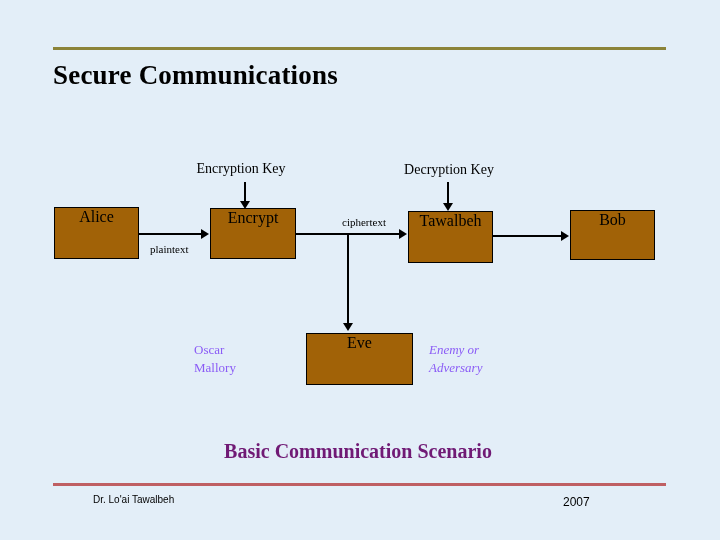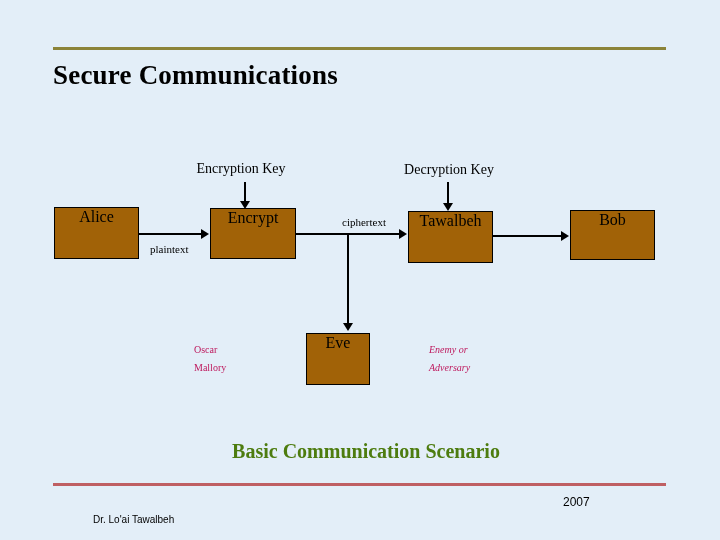--- a/index.html
+++ b/index.html
@@ -113,8 +113,8 @@
   .side-label {
     position: absolute;
     font-family: "Liberation Serif", serif;
-    font-size: 10px;
-    color: #be185d;
+    font-size: 13px;
+    color: #8b5cf6;
     line-height: 18px;
     white-space: nowrap;
   }

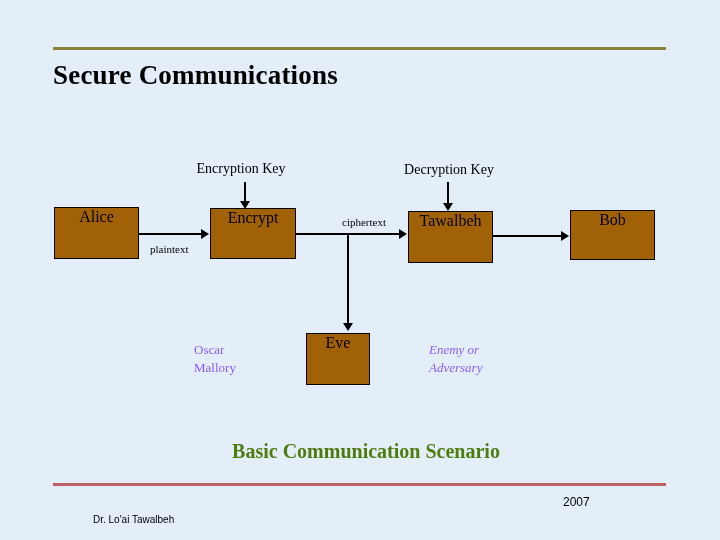--- a/index.html
+++ b/index.html
@@ -66,7 +66,7 @@
   .node-encrypt{ left: 210px; top: 208px; width: 86px;  height: 51px; font-size: 16px; }
   .node-decrypt{ left: 408px; top: 211px; width: 85px;  height: 52px; font-size: 16px; }
   .node-bob    { left: 570px; top: 210px; width: 85px;  height: 50px; font-size: 16px; }
-  .node-eve    { left: 306px; top: 333px; width: 64px;  height: 52px; font-size: 16px; }
+  .node-eve    { left: 306px; top: 333px; width: 107px;  height: 52px; font-size: 16px; }
 
   
   .hline {

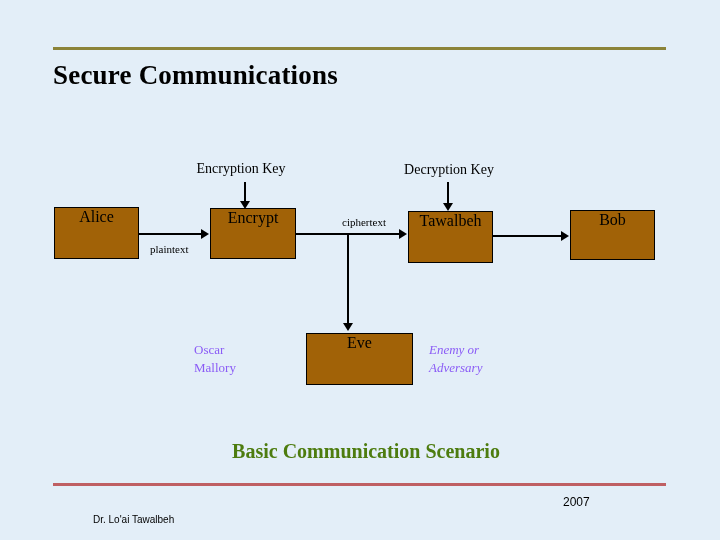--- a/index.html
+++ b/index.html
@@ -122,14 +122,14 @@
   
   .caption {
     position: absolute;
-    left: 16px;
+    left: 8px;
     top: 440px;
     width: 700px;
     text-align: center;
     font-family: "Liberation Serif", serif;
     font-weight: bold;
     font-size: 20px;
-    color: #4d7c0f;
+    color: #701a75;
   }
 
   

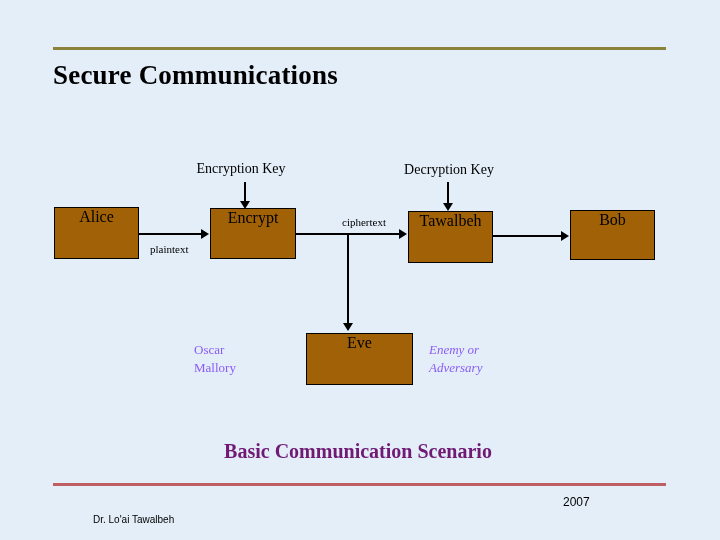--- a/index.html
+++ b/index.html
@@ -149,7 +149,6 @@
     font-size: 10px;
     color: #000000;
     white-space: nowrap;
-    margin-top: 20px;
   }
   .footer-year {
     position: absolute;

